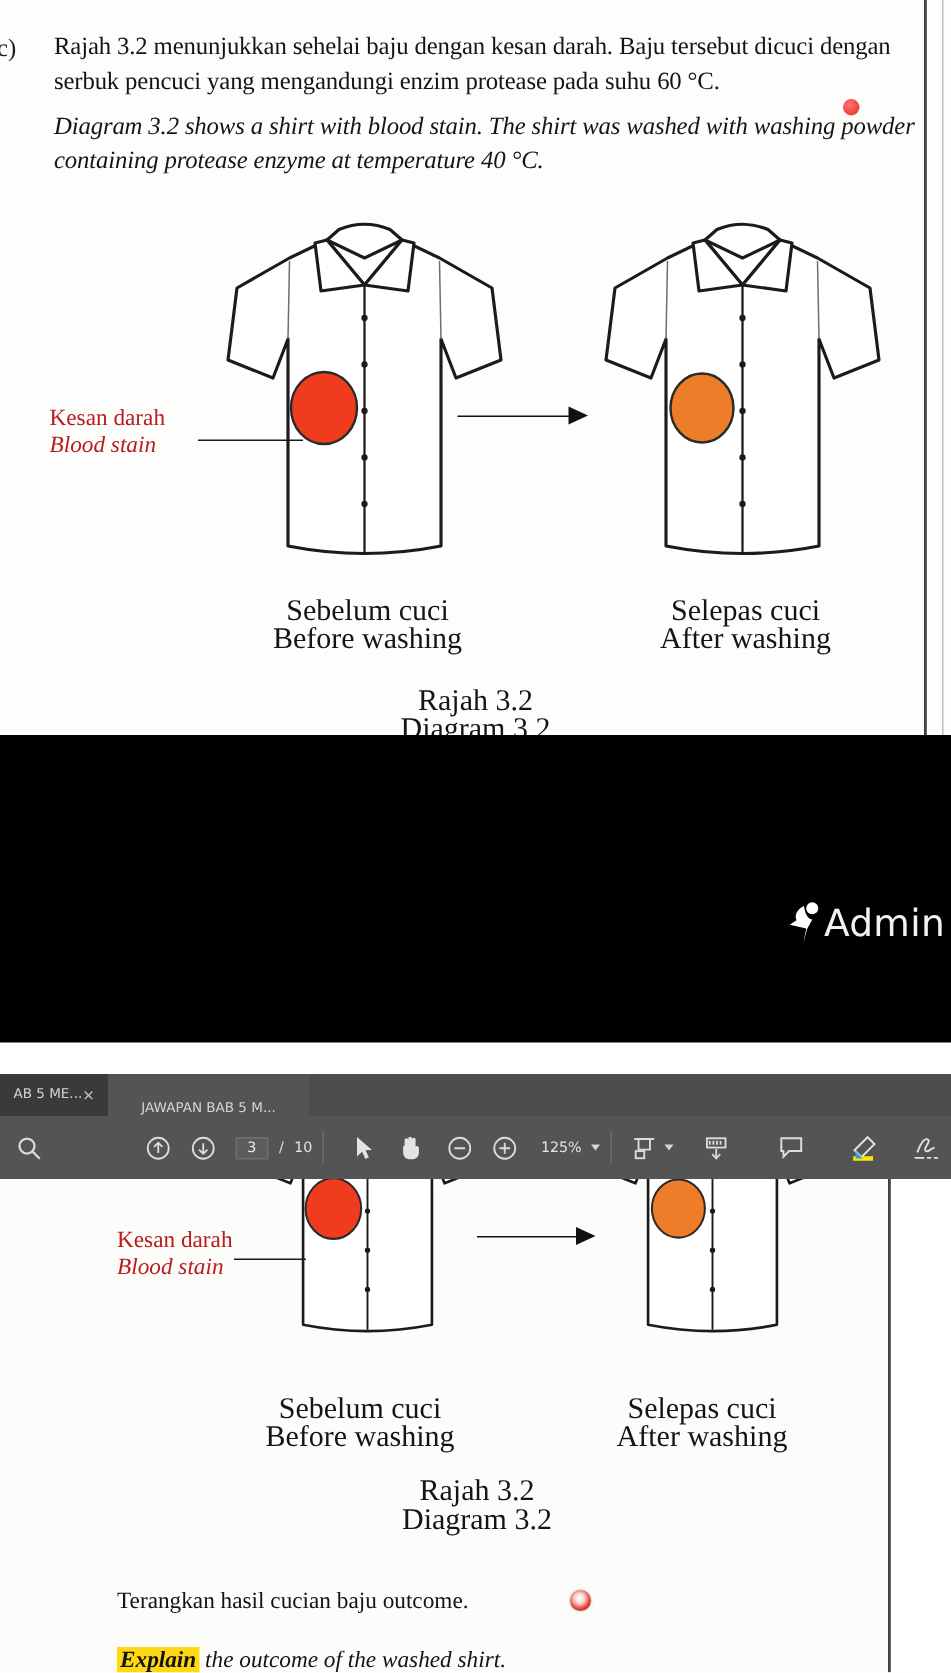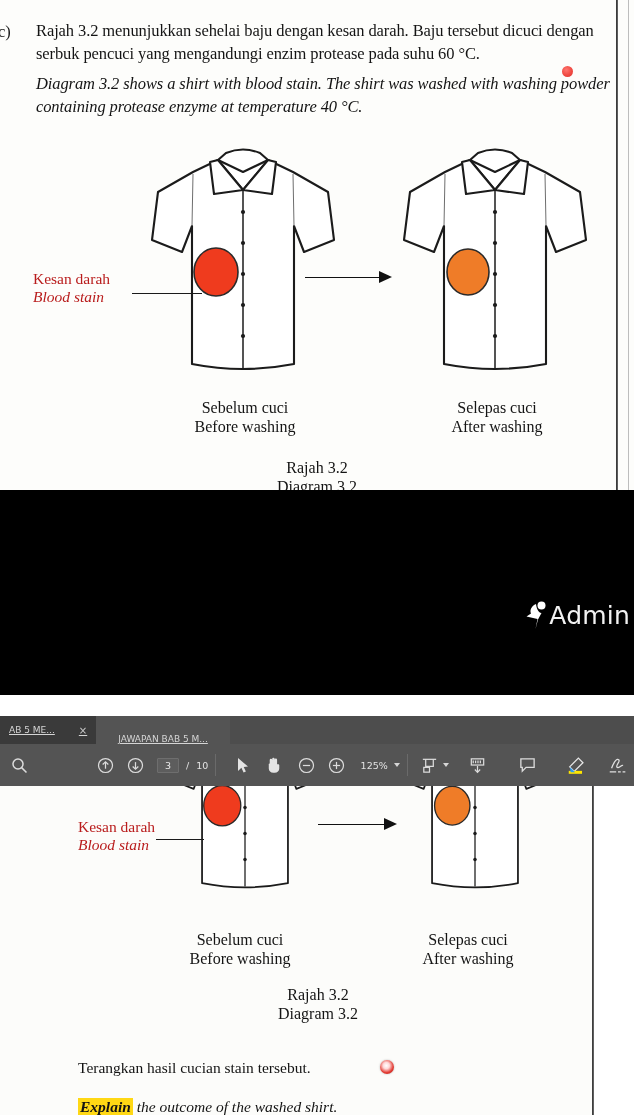--- a/index.html
+++ b/index.html
@@ -56,7 +56,7 @@
   .lbl .it { font-style: italic; display: block; }
 
   .caption {
-    position: absolute; text-align: center; font-size: 16px;
+    position: absolute; text-align: center; font-size: 20px;
     color: #141414; line-height: 19px; white-space: nowrap;
   }
   .caption .it { display: block; }

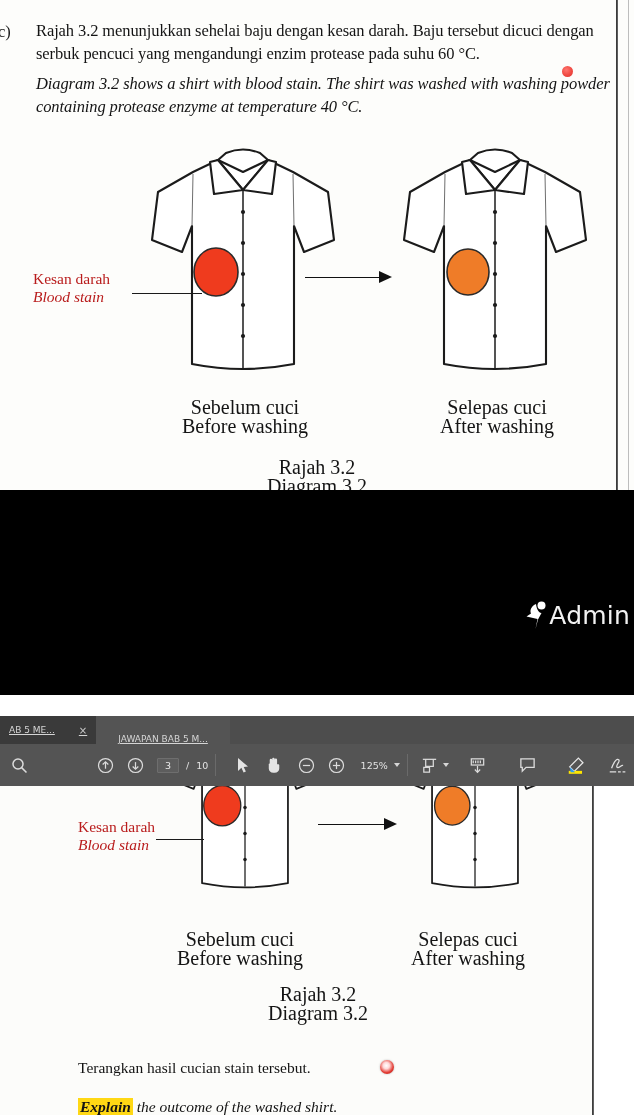--- a/index.html
+++ b/index.html
@@ -103,10 +103,9 @@
     background: #474747; display: flex; align-items: stretch;
   }
   .ac-tab {
-    display: flex; align-items: center; gap: 24px; padding: 0 9px;
+    display: flex; align-items: center; gap: 0; padding: 0 9px;
     font-family: "DejaVu Sans", sans-serif; font-size: 9px; color: #d5d5d5;
     white-space: nowrap;
-    text-decoration: underline;
   }
   .ac-tab.active { background: #3a3a3a; }
   .ac-tab.inactive { background: #545454; padding: 0 22px; align-items: flex-end; }

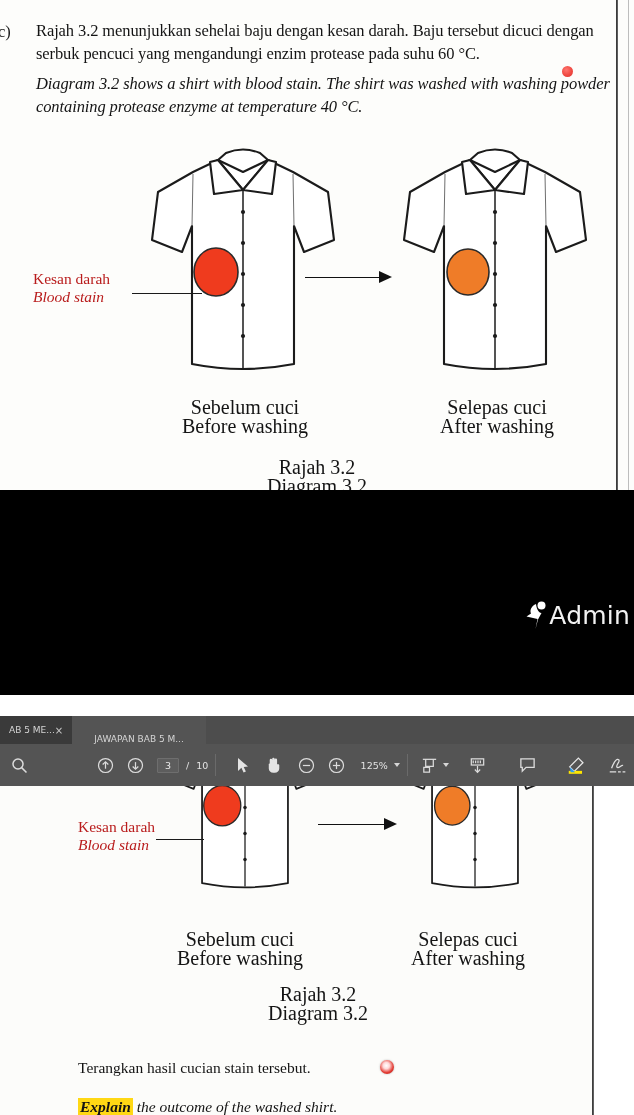--- a/index.html
+++ b/index.html
@@ -466,7 +466,7 @@
   </div>
 
   <div class="bot-q">
-    <span>Terangkan hasil cucian stain tersebut.</span>
+    <span>Terangkan hasil cucian baju outcome.</span>
     <span class="en"><span class="hl">Explain</span><span> the outcome of the washed shirt.</span></span>
   </div>
 

